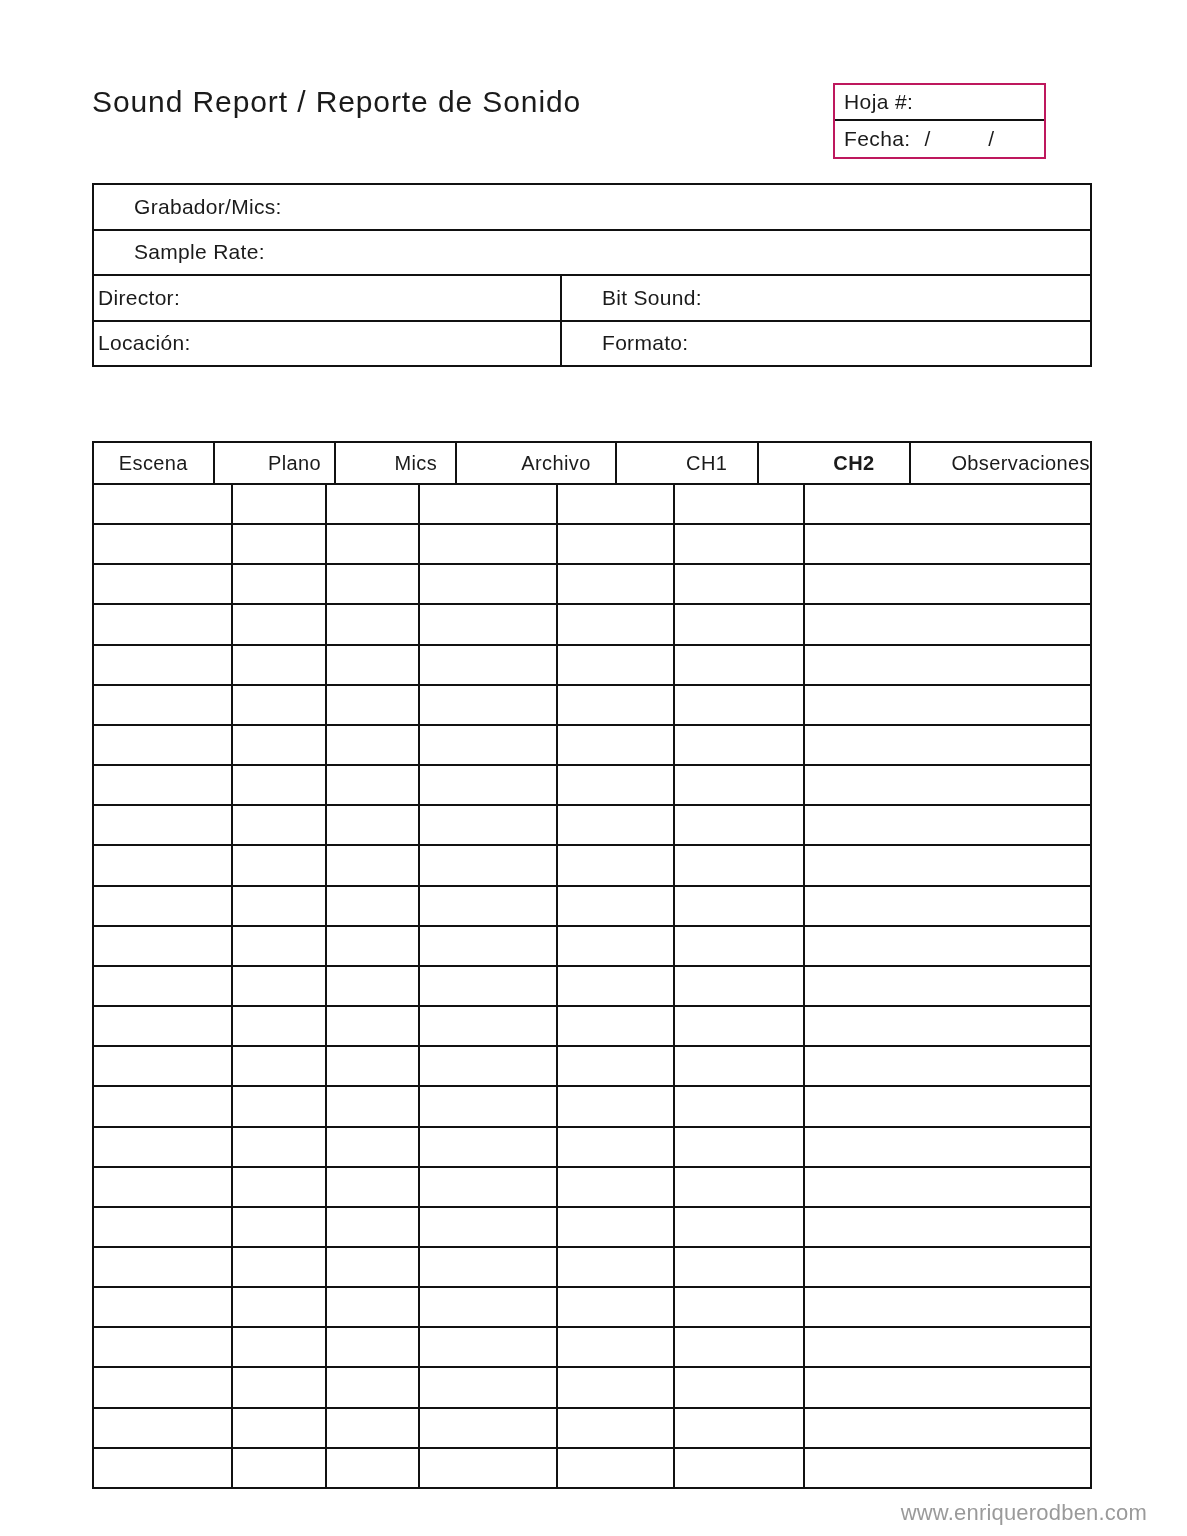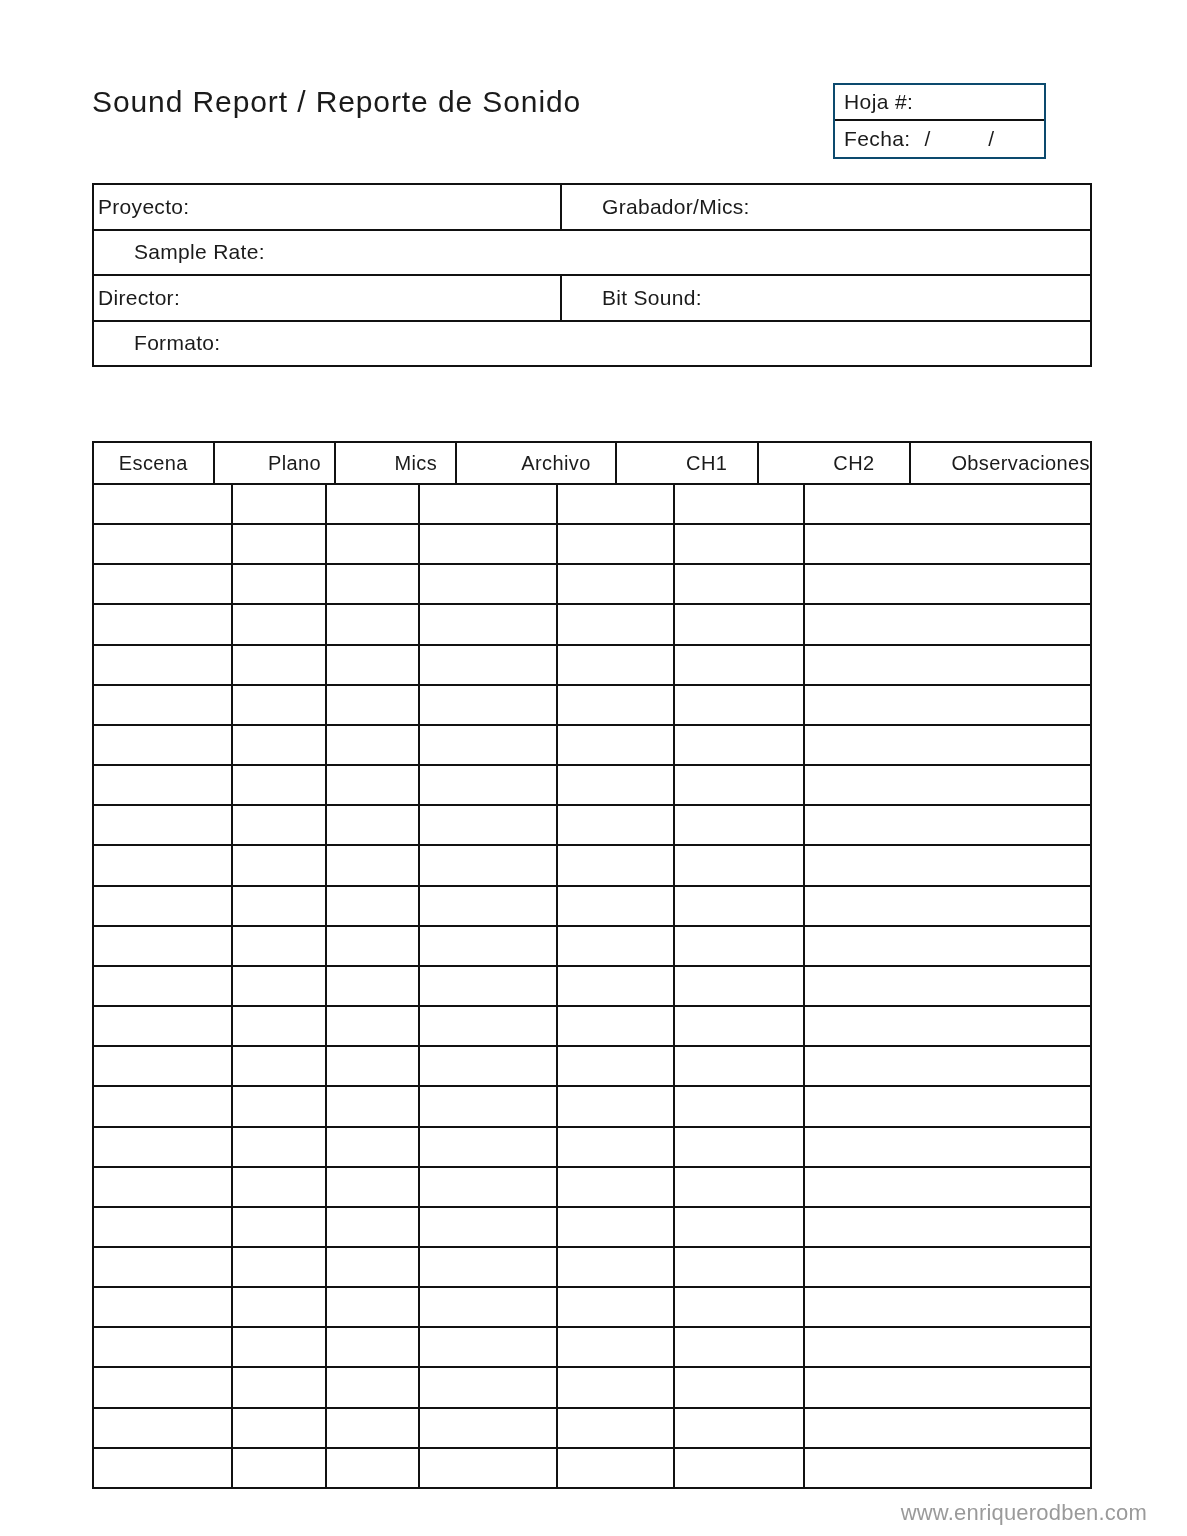--- a/index.html
+++ b/index.html
@@ -42,7 +42,7 @@
     top: 83px;
     width: 213px;
     height: 76px;
-    border: 2px solid #0c4a6e;
+    border: 2px solid #be185d;
     box-sizing: border-box;
   }
   .sheet-row {

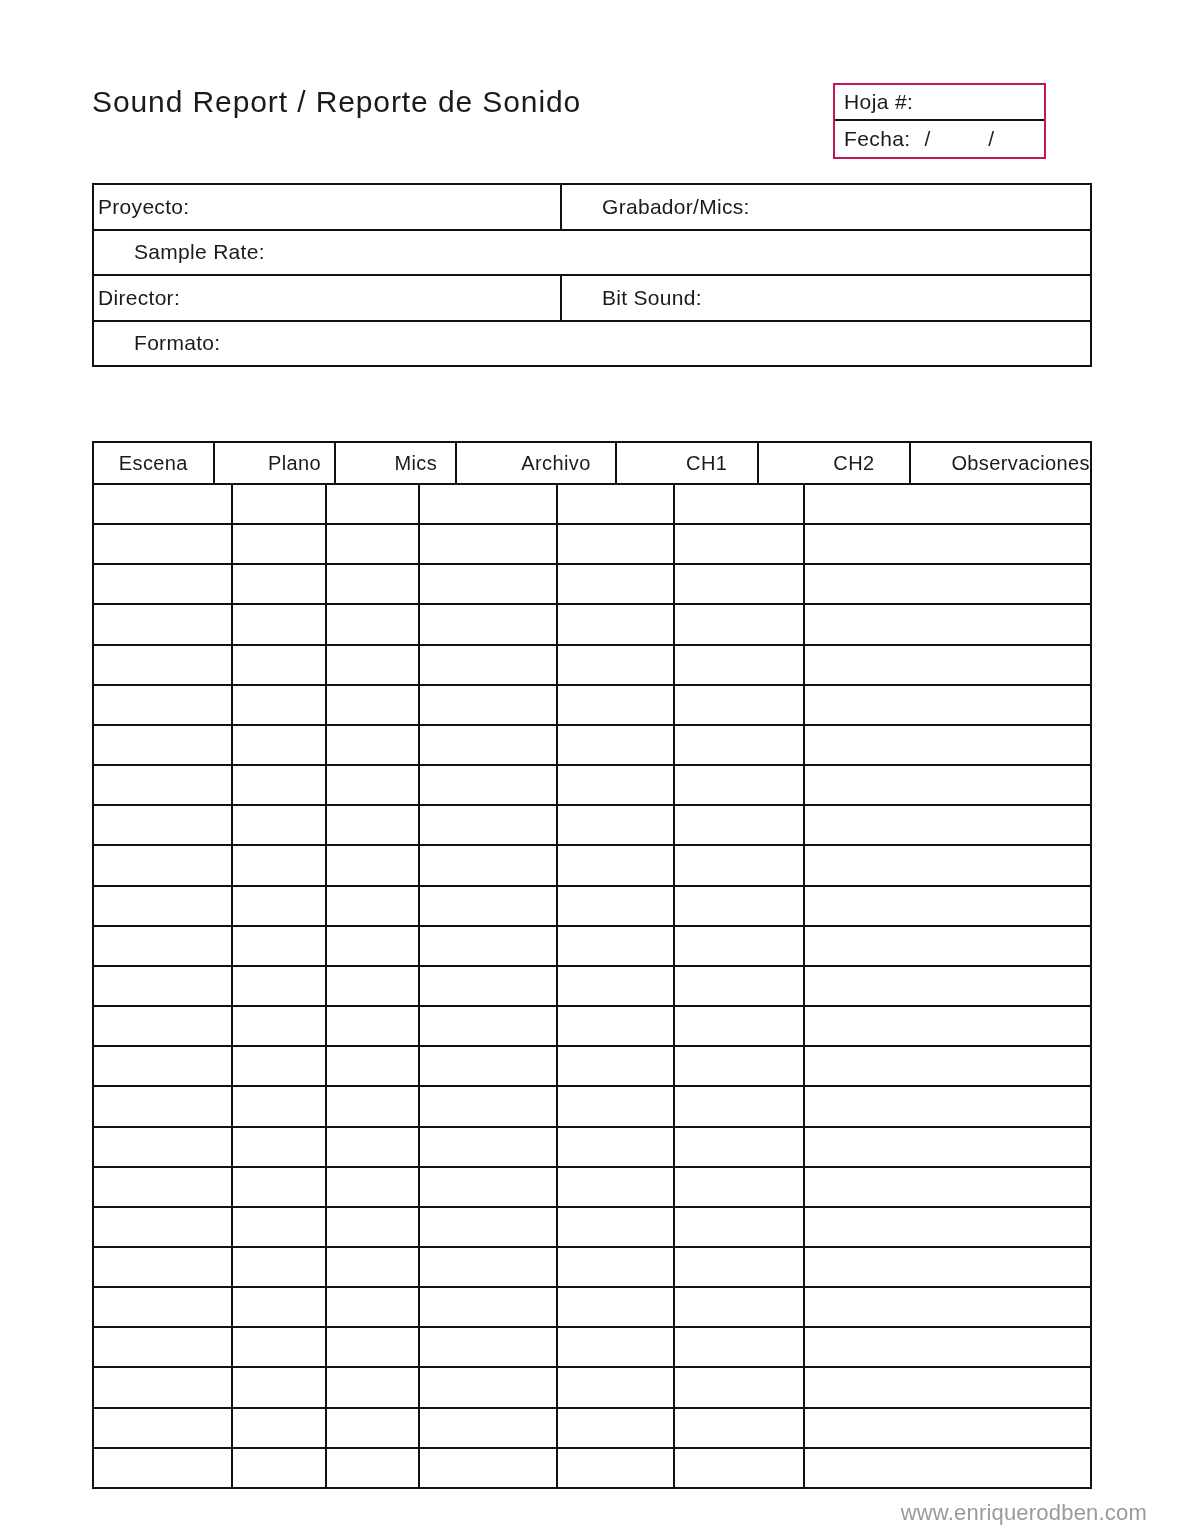--- a/index.html
+++ b/index.html
@@ -198,9 +198,6 @@
 
   <div class="info-table">
     <div class="info-row">
-      <div class="info-cell left">
-        <span>Proyecto:</span>
-      </div>
       <div class="info-cell right">
         <span>Grabador/Mics:</span>
       </div>

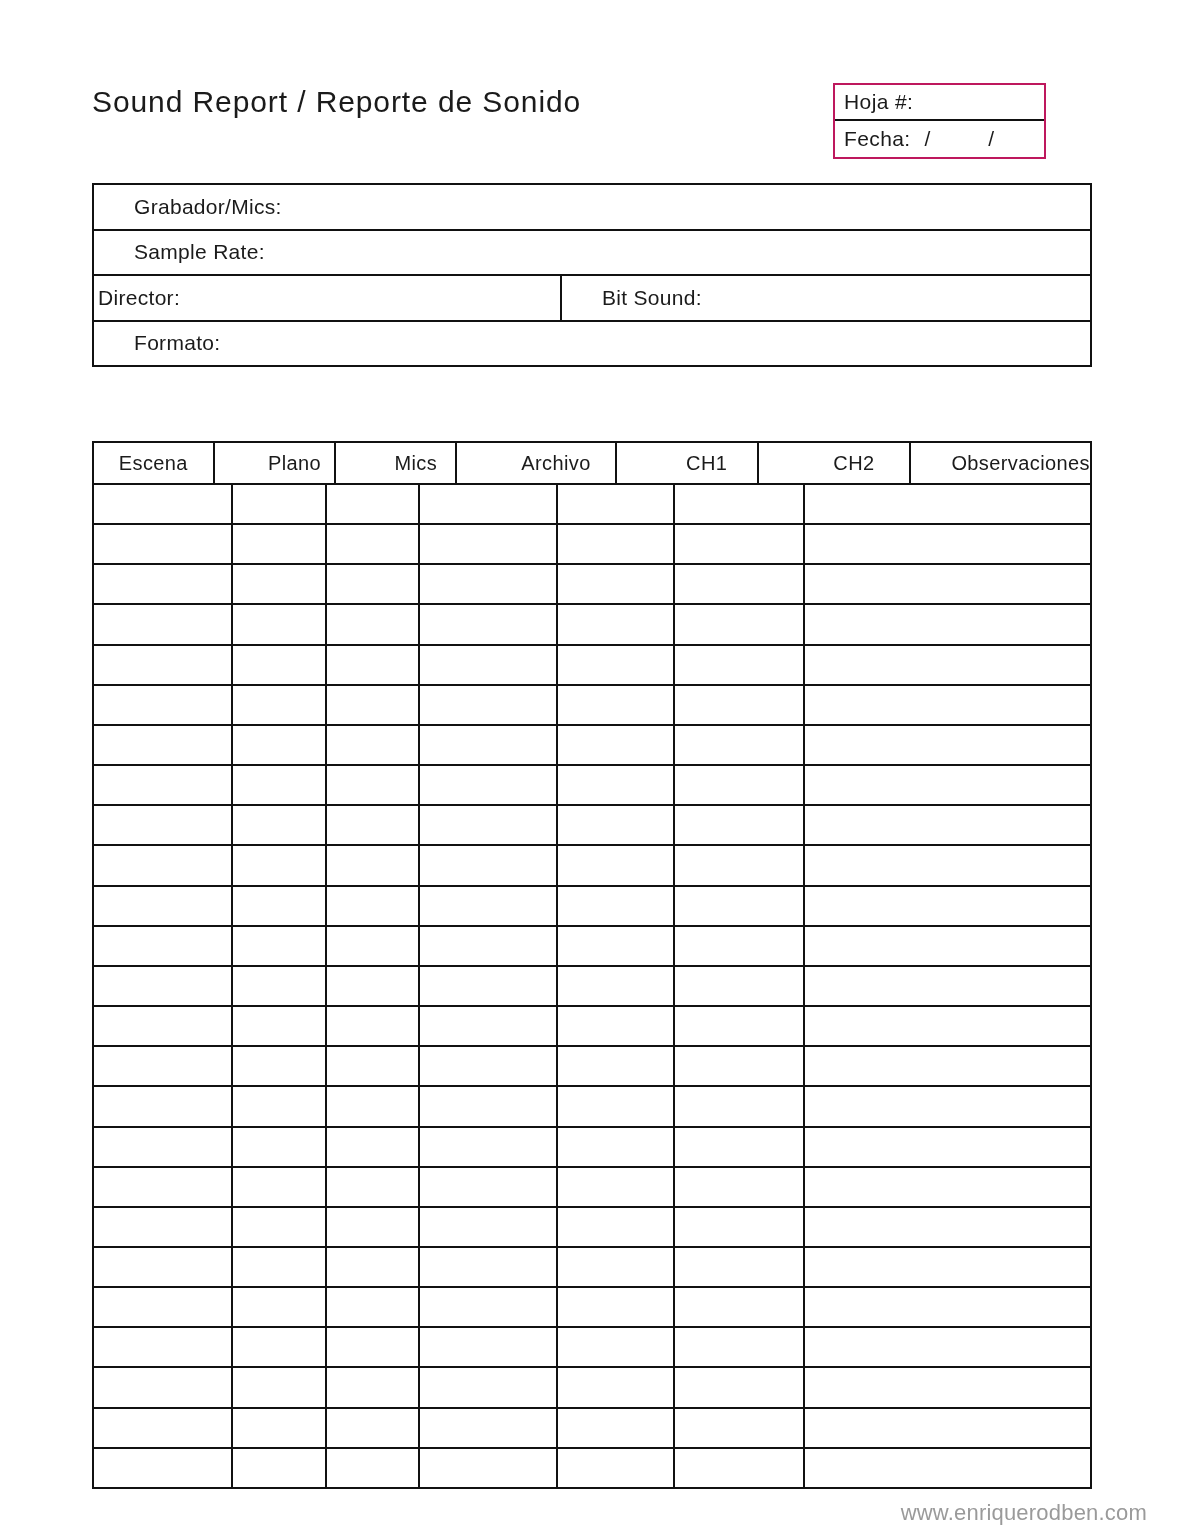--- a/index.html
+++ b/index.html
@@ -216,6 +216,9 @@
       </div>
     </div>
     <div class="info-row">
+      <div class="info-cell left">
+        <span>Locación:</span>
+      </div>
       <div class="info-cell right">
         <span>Formato:</span>
       </div>

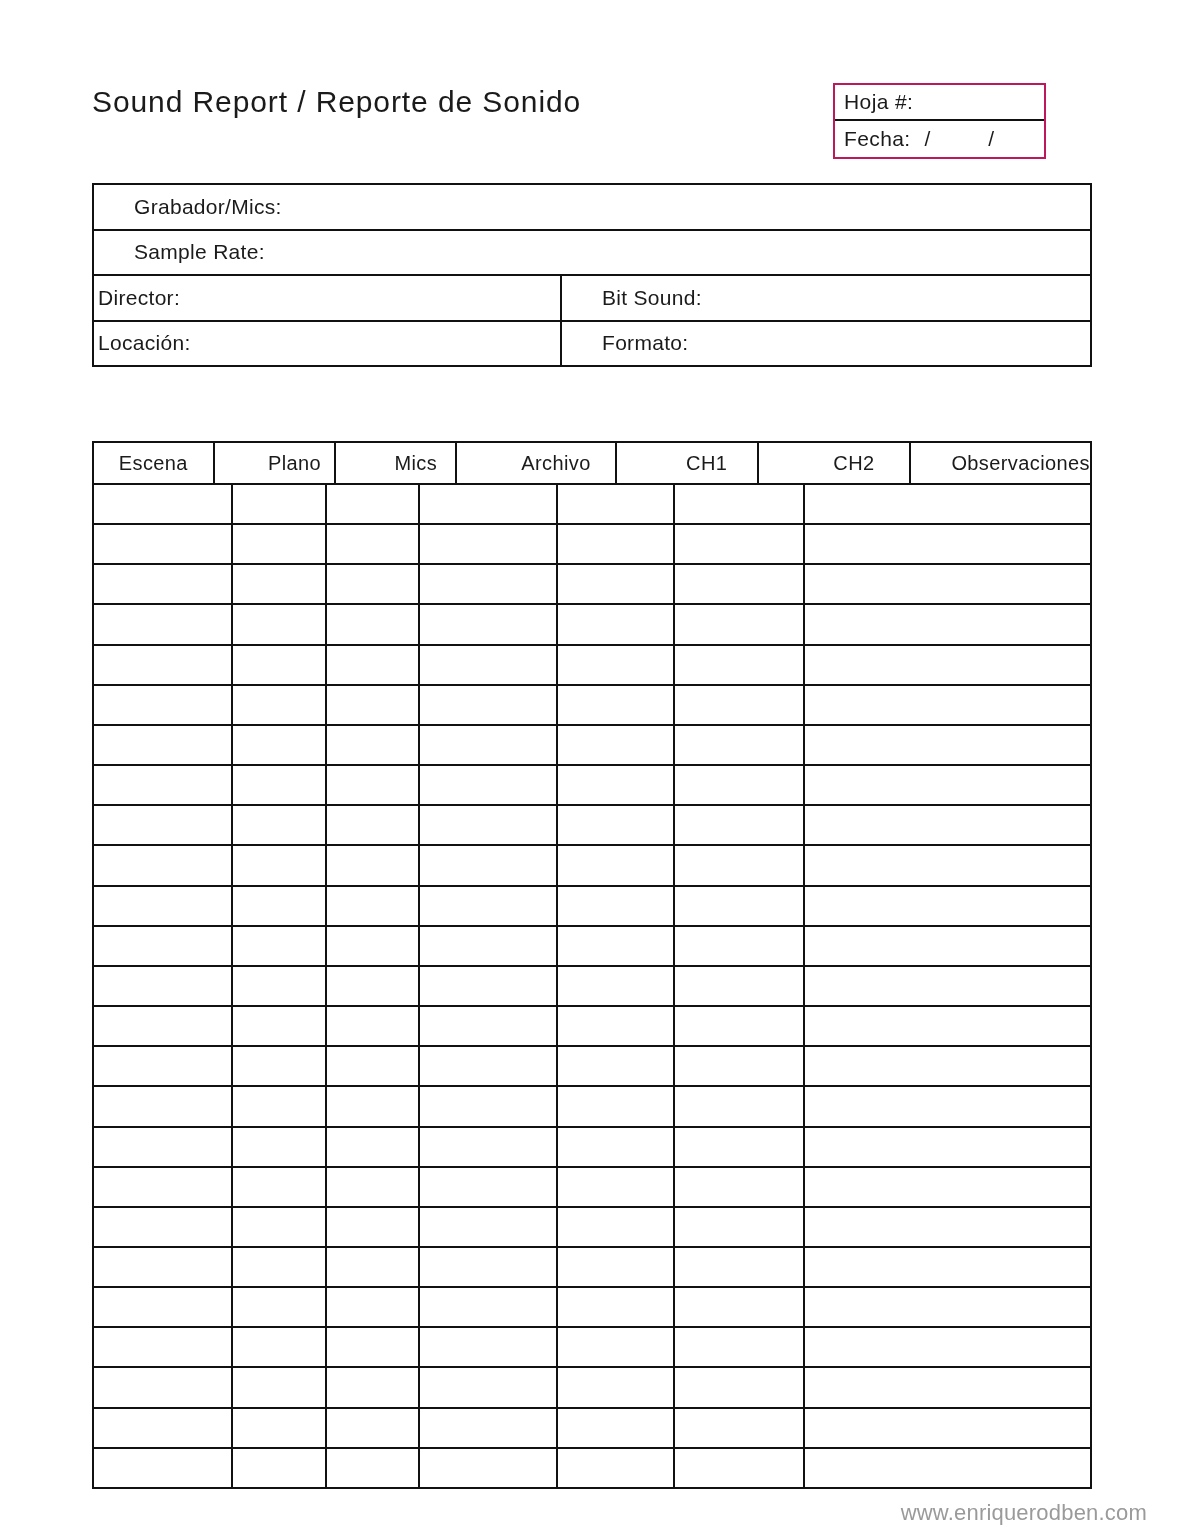--- a/index.html
+++ b/index.html
@@ -159,7 +159,7 @@
   .c-toma   { width: 93px; }
   .c-archivo{ width: 138px; }
   .c-ch1    { width: 117px; }
-  .c-ch2    { width: 130px; }
+  .c-ch2    { width: 130px; font-weight: bold; }
   .c-obs    { flex: 1 1 auto; }
 
   .log-header .cell {

